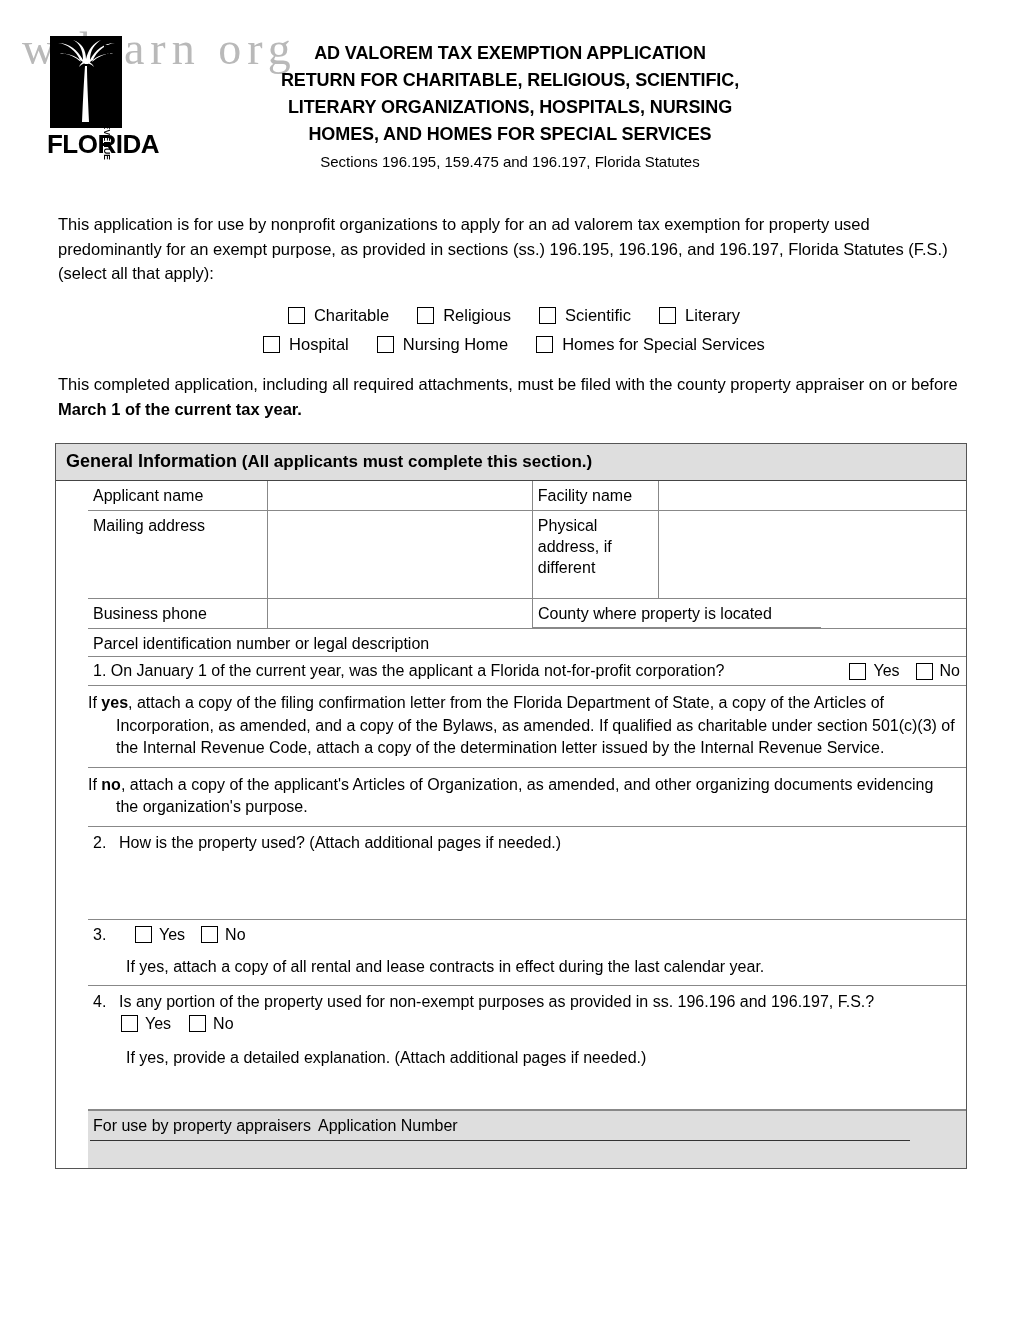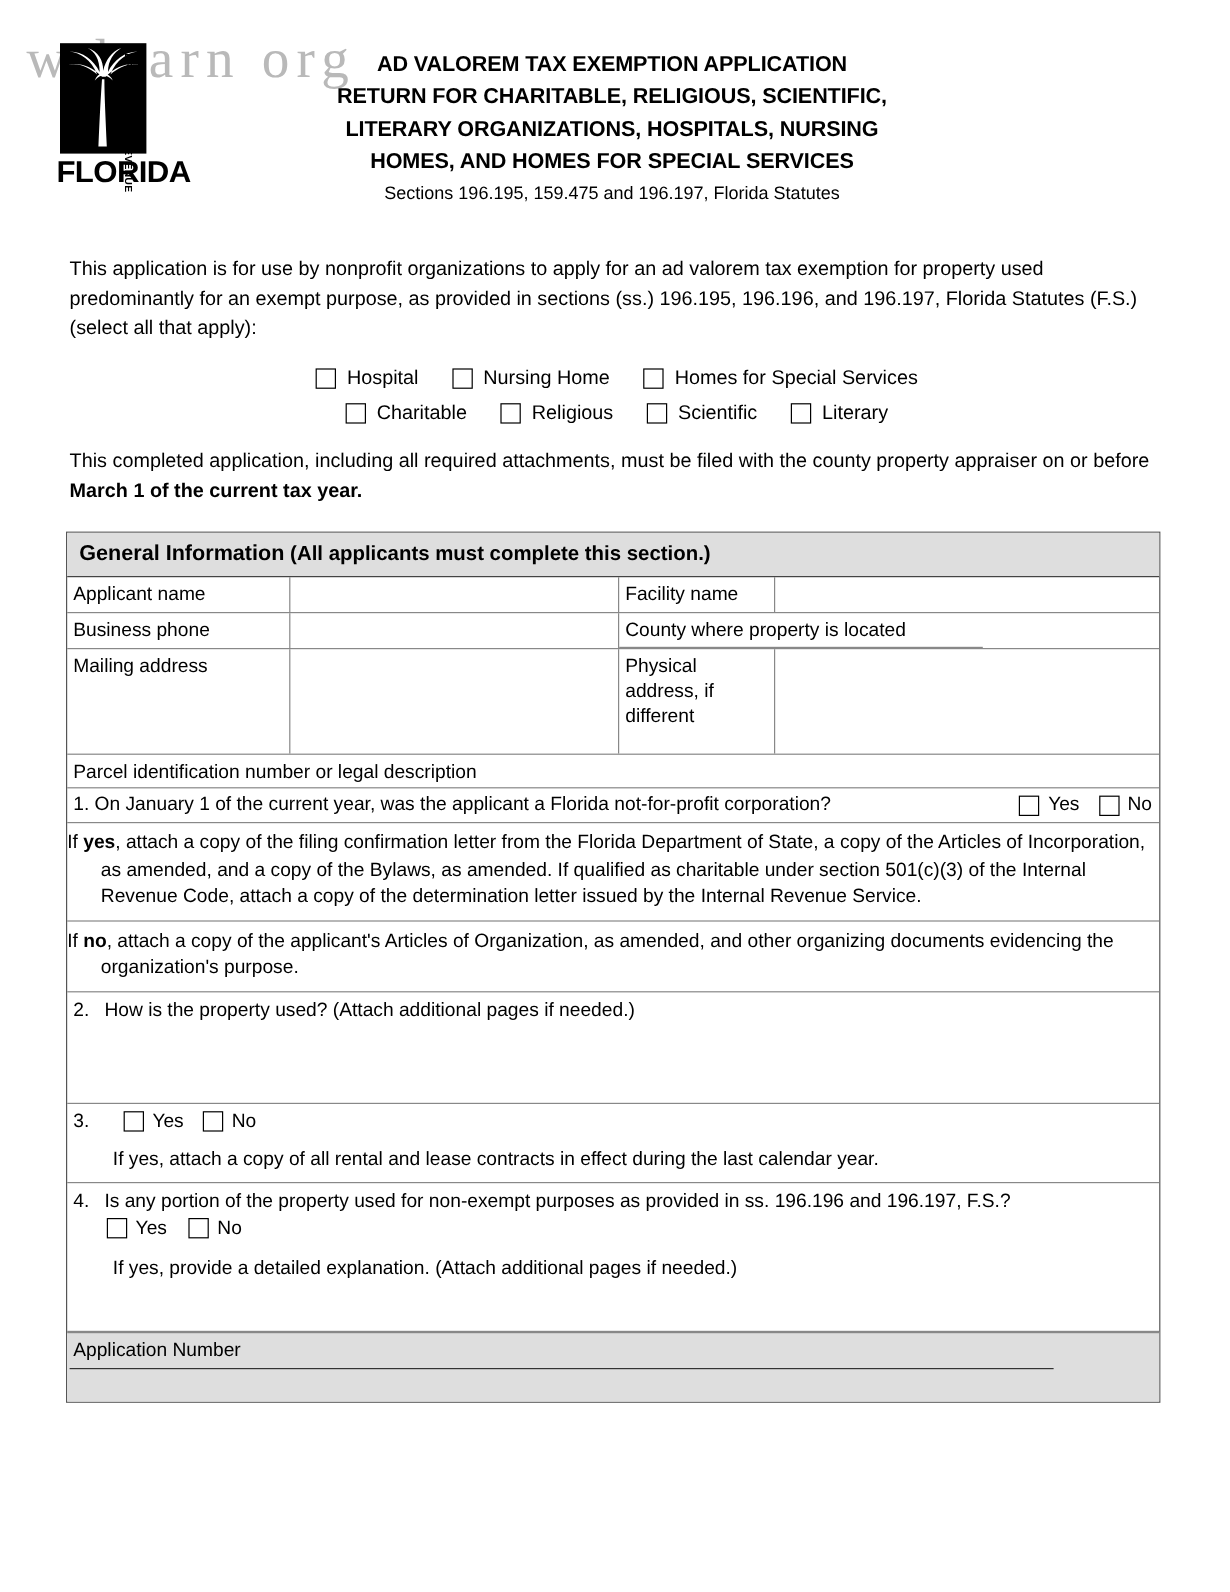--- a/index.html
+++ b/index.html
@@ -360,6 +360,24 @@
     <div class="cb-row">
       <label class="cb-item">
         <span class="cb-box"></span>
+        <span>Charitable</span>
+      </label>
+      <label class="cb-item">
+        <span class="cb-box"></span>
+        <span>Religious</span>
+      </label>
+      <label class="cb-item">
+        <span class="cb-box"></span>
+        <span>Scientific</span>
+      </label>
+      <label class="cb-item">
+        <span class="cb-box"></span>
+        <span>Literary</span>
+      </label>
+    </div>
+    <div class="cb-row">
+      <label class="cb-item">
+        <span class="cb-box"></span>
         <span>Hospital</span>
       </label>
       <label class="cb-item">
@@ -369,24 +387,6 @@
       <label class="cb-item">
         <span class="cb-box"></span>
         <span>Homes for Special Services</span>
-      </label>
-    </div>
-    <div class="cb-row">
-      <label class="cb-item">
-        <span class="cb-box"></span>
-        <span>Charitable</span>
-      </label>
-      <label class="cb-item">
-        <span class="cb-box"></span>
-        <span>Religious</span>
-      </label>
-      <label class="cb-item">
-        <span class="cb-box"></span>
-        <span>Scientific</span>
-      </label>
-      <label class="cb-item">
-        <span class="cb-box"></span>
-        <span>Literary</span>
       </label>
     </div>
   </div>

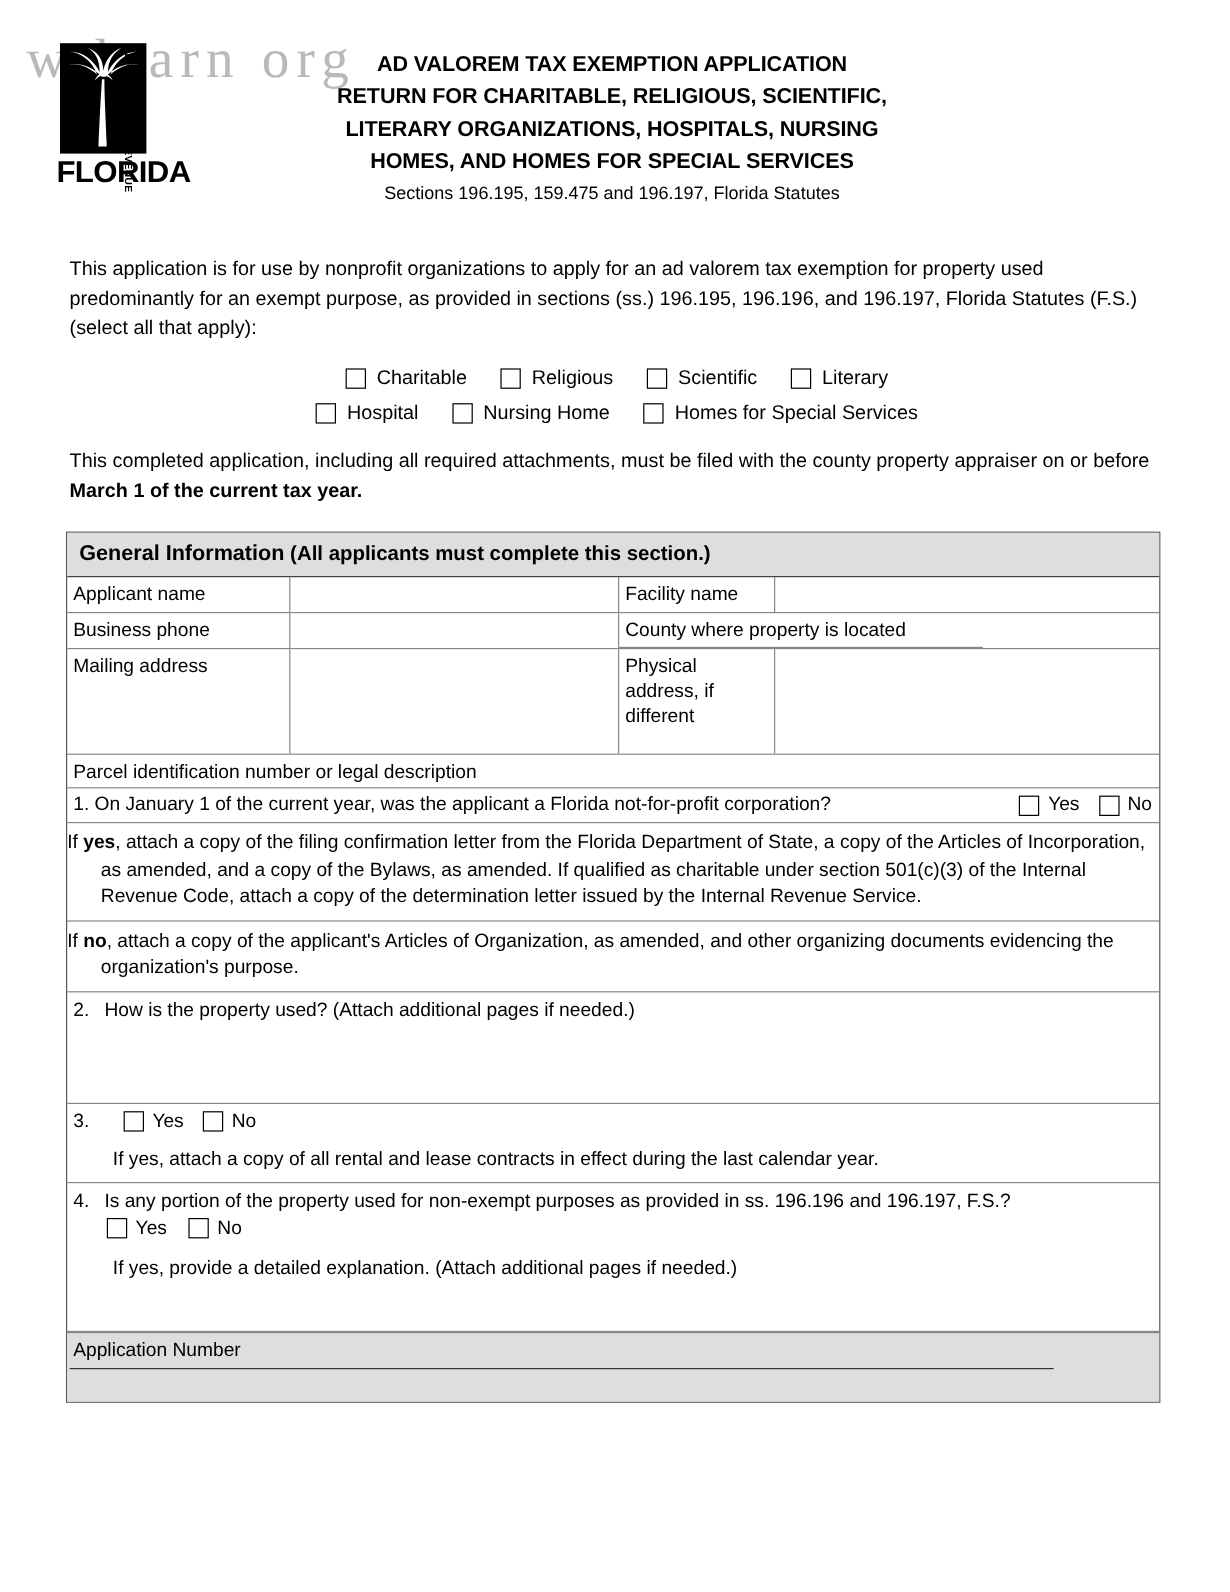--- a/index.html
+++ b/index.html
@@ -182,6 +182,7 @@
     display: flex;
     border-bottom: 1.3px solid #888;
     box-sizing: border-box;
+    margin-left: 32px;
   }
   .row:last-child { border-bottom: none; }
 

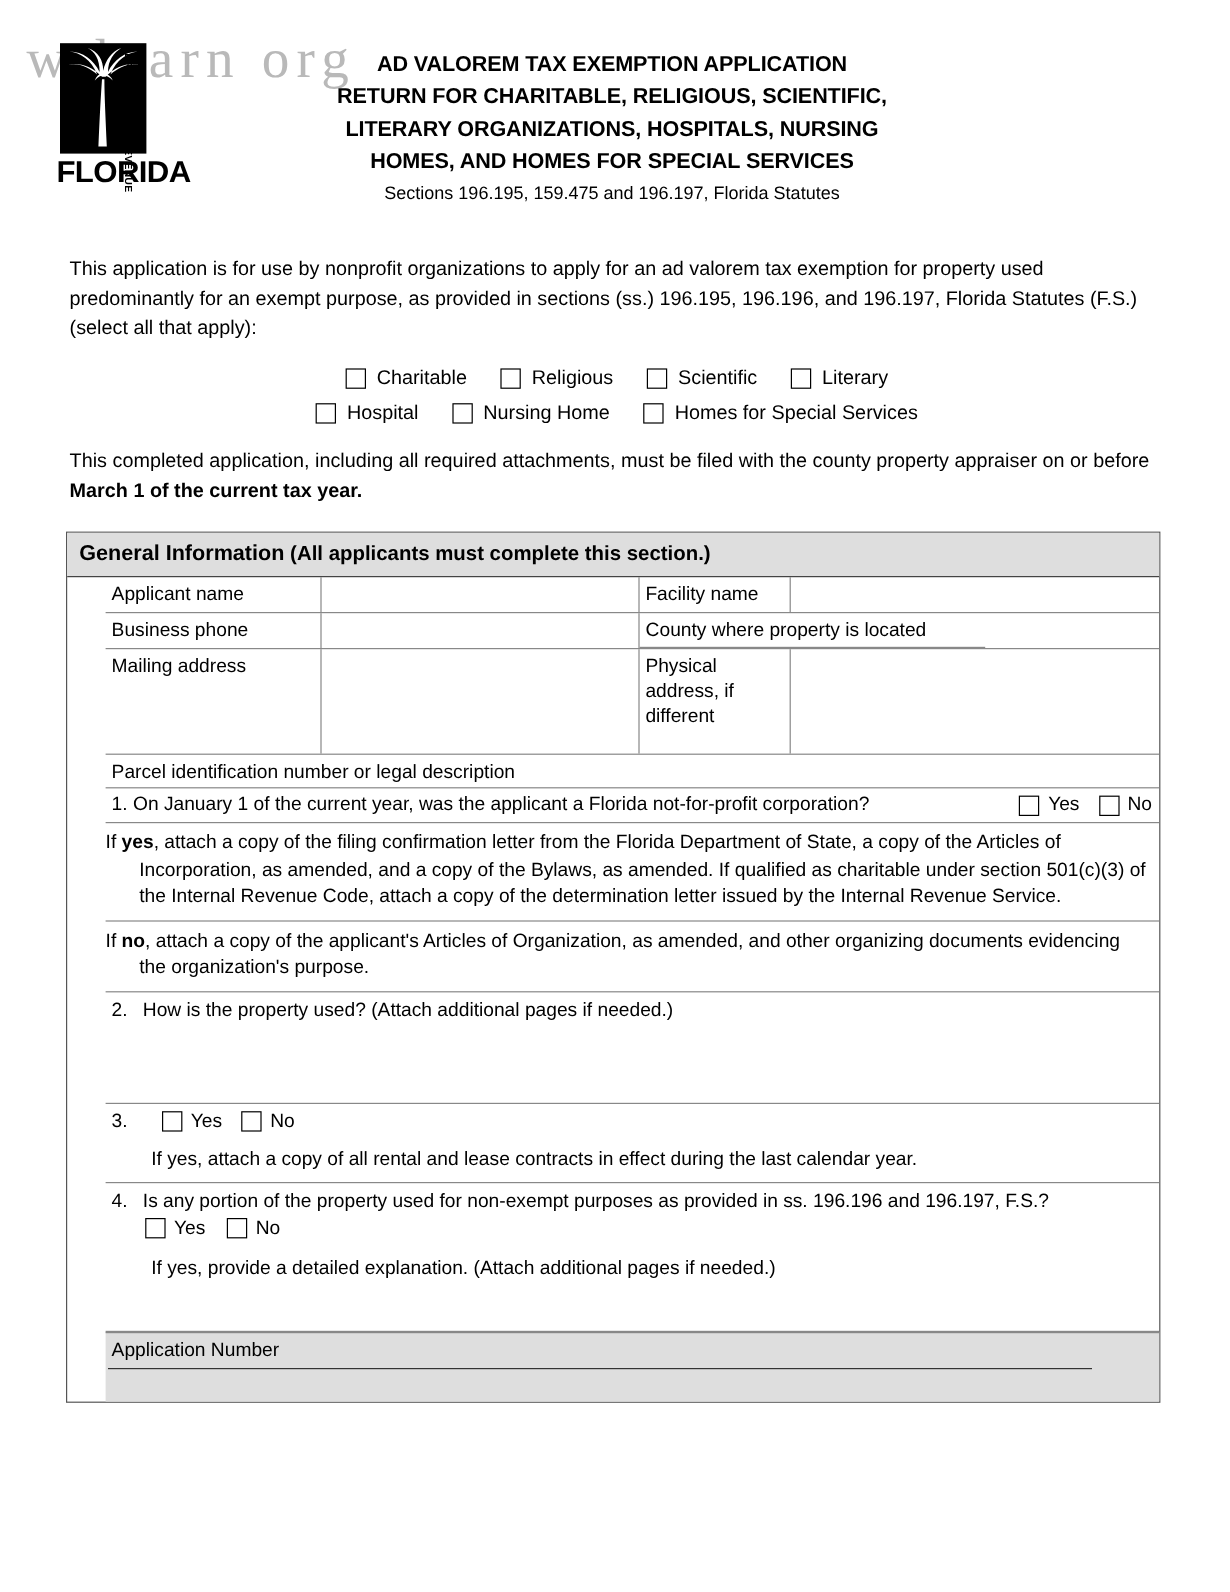--- a/index.html
+++ b/index.html
@@ -410,6 +410,13 @@
     <div class="cell c-input-2"></div>
   </div>
 
+  <div class="row row-mailing">
+    <div class="cell c-label-1">Mailing address</div>
+    <div class="cell c-input-1"></div>
+    <div class="cell c-label-2">Physical address, if different</div>
+    <div class="cell c-input-2"></div>
+  </div>
+
   <div class="row row-phone">
     <div class="cell c-label-1">Business phone</div>
     <div class="cell c-input-1"></div>
@@ -417,13 +424,6 @@
       <span>County where property is located</span>
       <span class="underline"></span>
     </div>
-  </div>
-
-  <div class="row row-mailing">
-    <div class="cell c-label-1">Mailing address</div>
-    <div class="cell c-input-1"></div>
-    <div class="cell c-label-2">Physical address, if different</div>
-    <div class="cell c-input-2"></div>
   </div>
 
   <div class="row row-parcel">

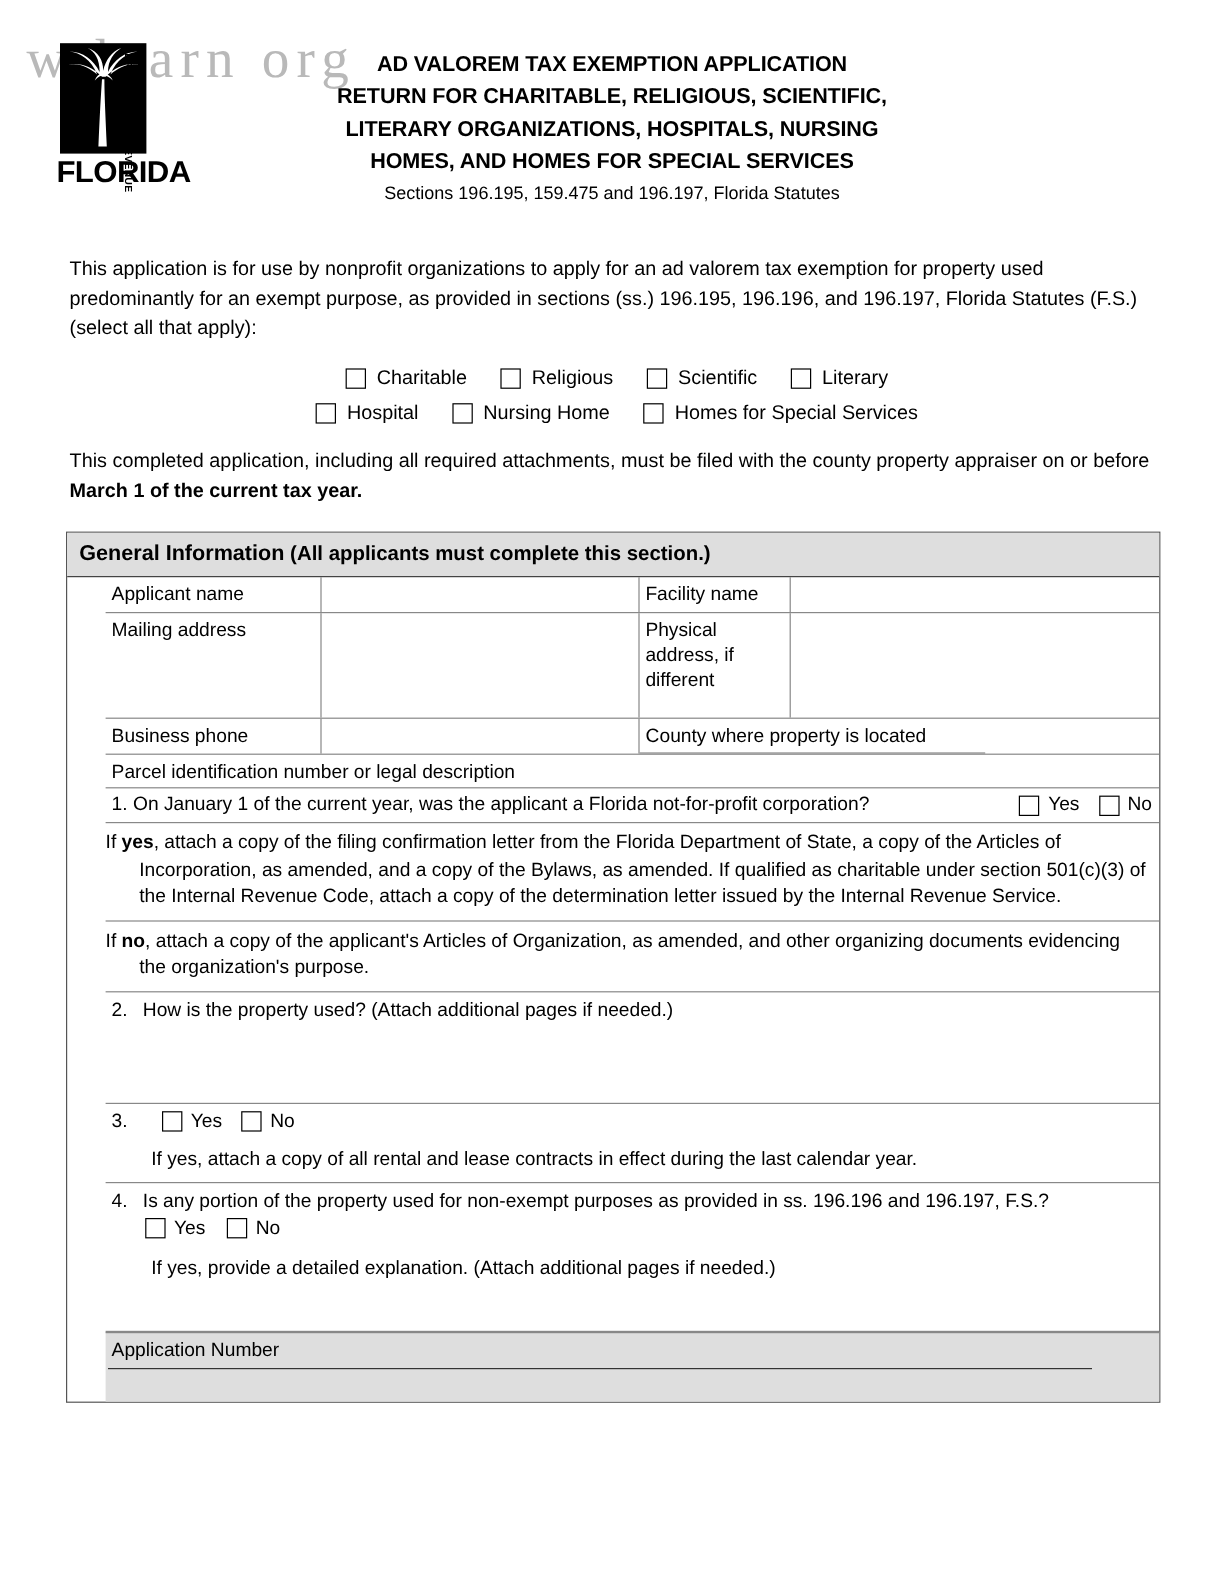--- a/index.html
+++ b/index.html
@@ -502,6 +502,7 @@
 
   <div class="row appraiser-row">
     <div class="appraiser-inner full-cell">
+      <span class="appr-label">For use by property appraisers</span>
       <span class="appr-appnum">Application Number</span>
       <span class="appr-underline"></span>
     </div>

